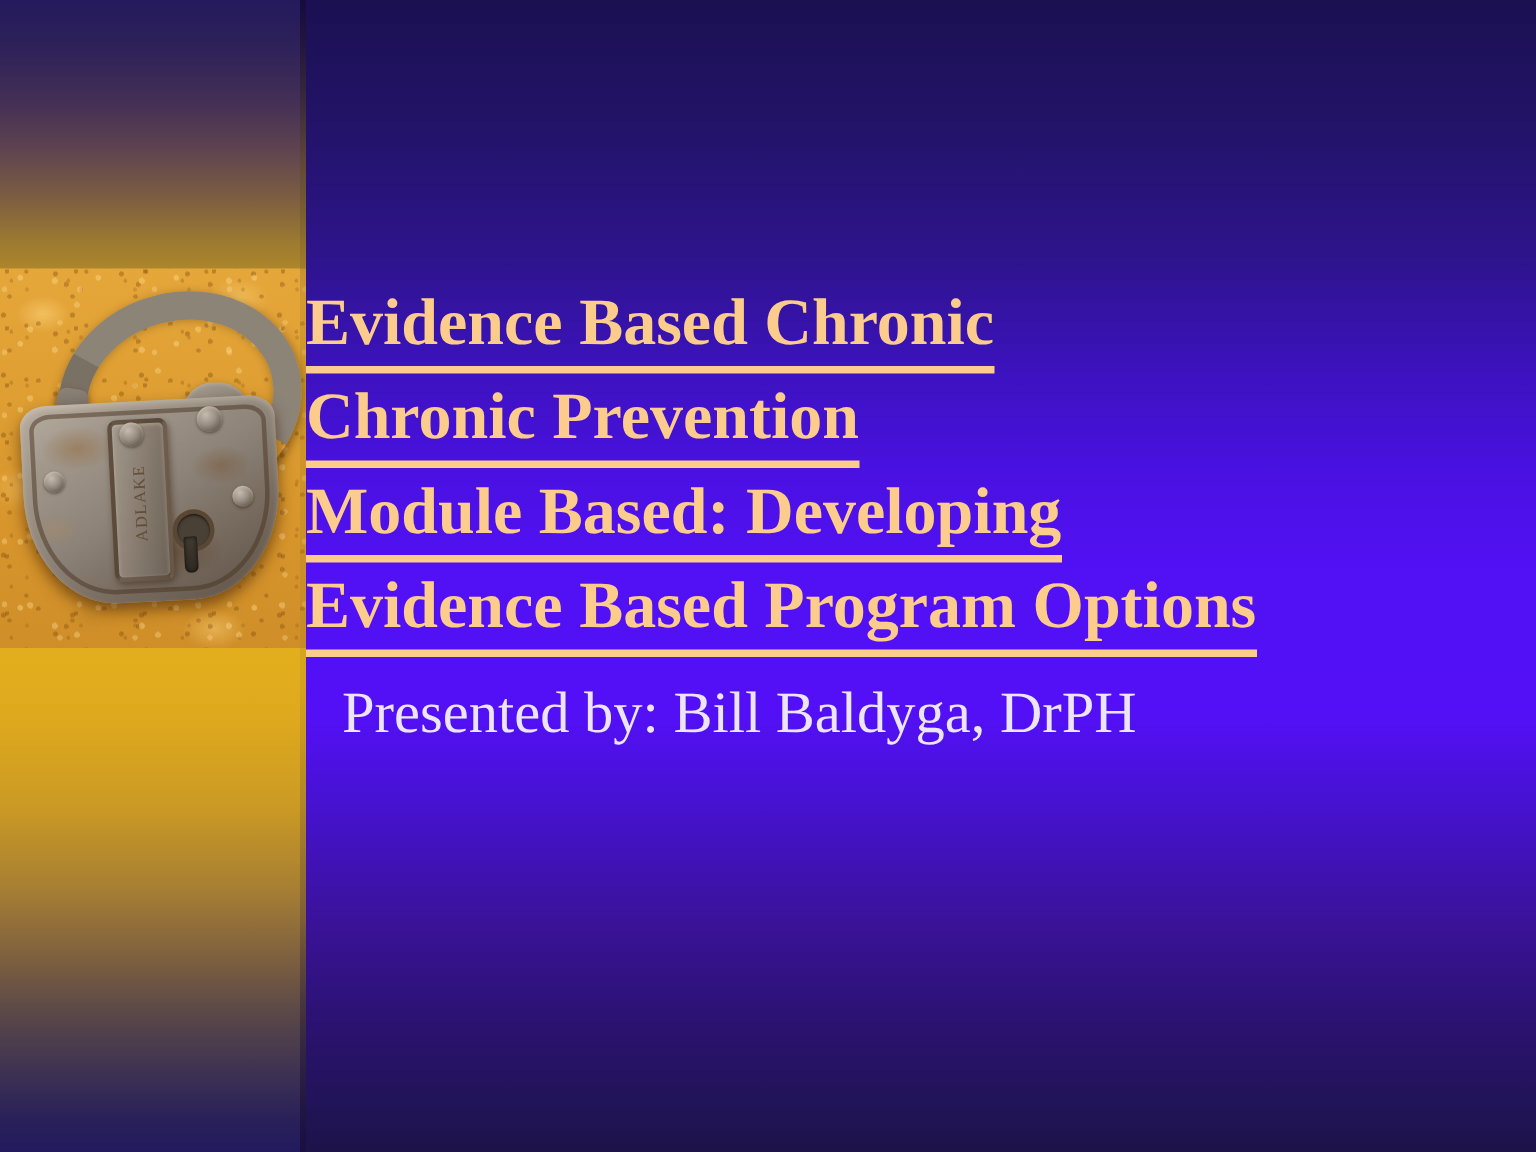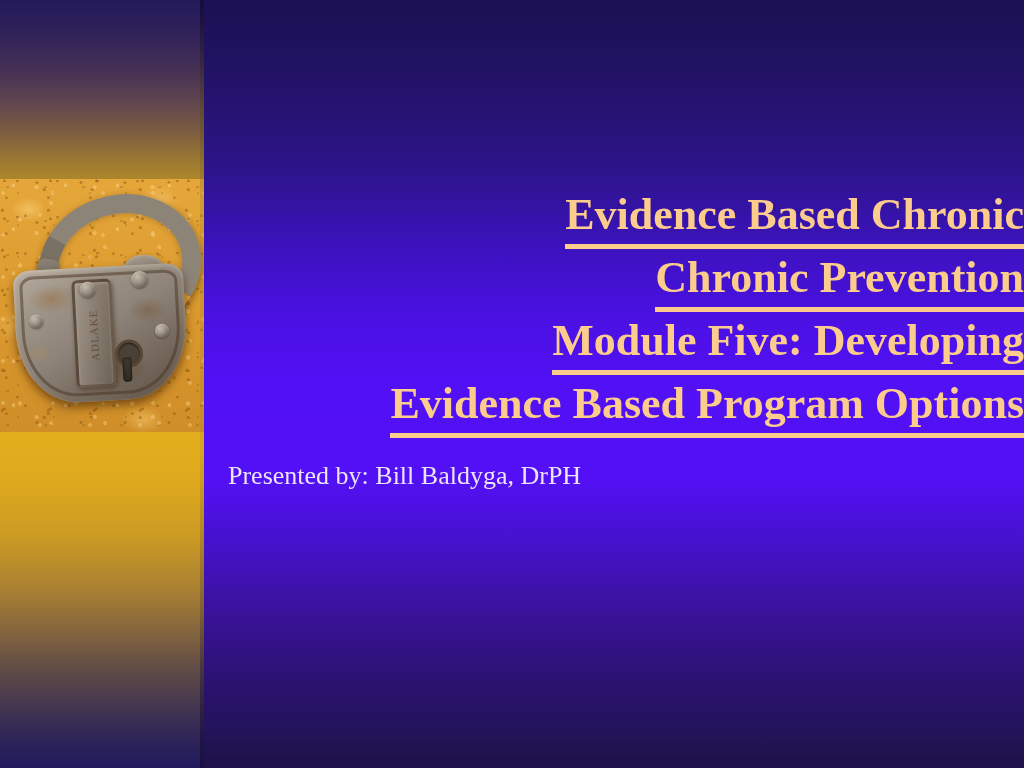--- a/index.html
+++ b/index.html
@@ -253,7 +253,7 @@
     left: 204px;
     top: 186px;
     width: 820px;
-    text-align: right;
+    text-align: left;
   }
   .title-line {
     display: block;

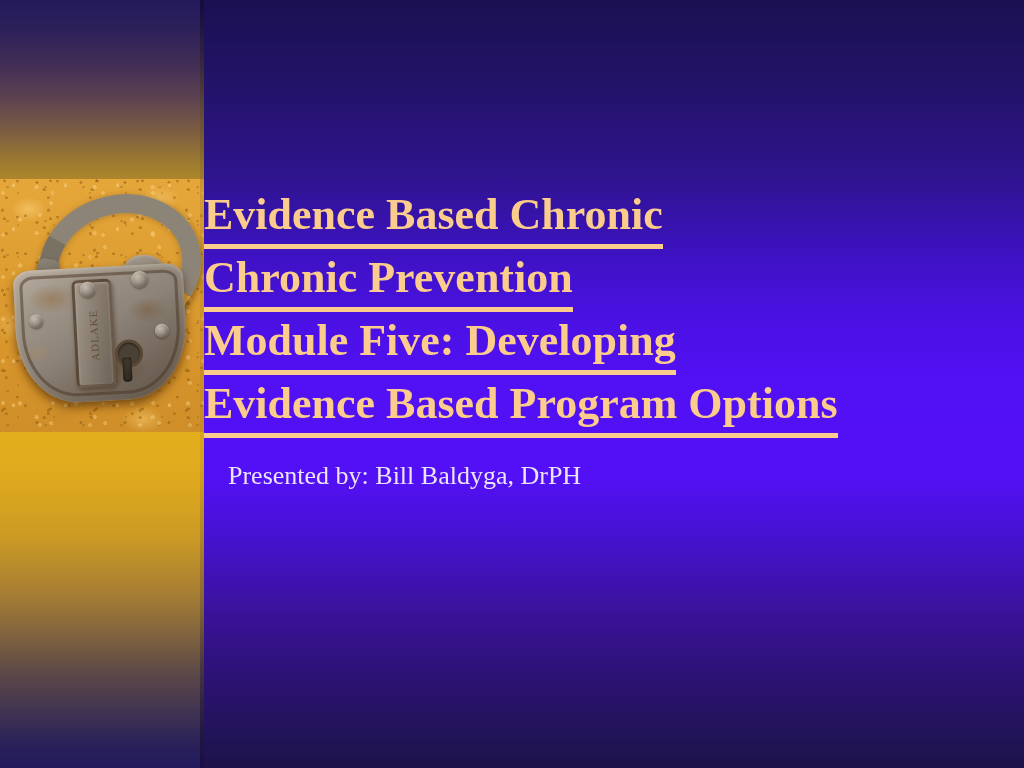--- a/index.html
+++ b/index.html
@@ -317,7 +317,7 @@
   <div class="title-block">
     <div class="title-line"><span>Evidence Based Chronic</span></div>
     <div class="title-line"><span>Chronic Prevention</span></div>
-    <div class="title-line"><span>Module Five: Developing</span></div>
+    <div class="title-line"><span>Module Based: Developing</span></div>
     <div class="title-line"><span>Evidence Based Program Options</span></div>
   </div>
 

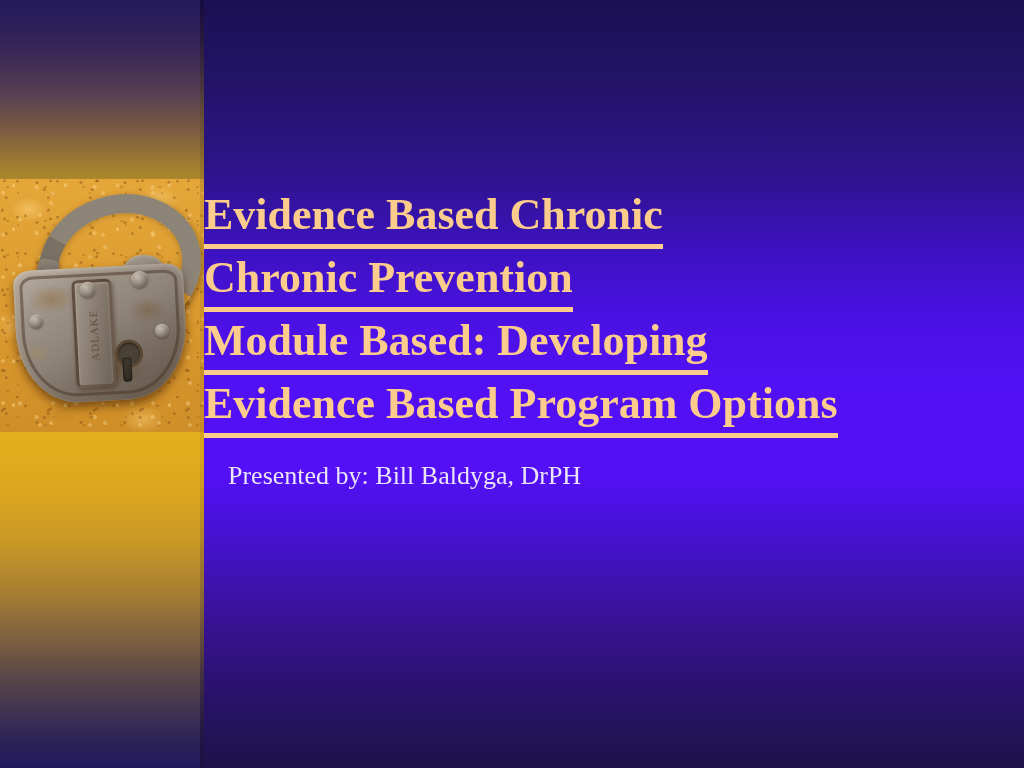--- a/index.html
+++ b/index.html
@@ -278,7 +278,7 @@
     top: 451px;
     font-family: "Liberation Serif", "DejaVu Serif", serif;
     font-weight: normal;
-    font-size: 26px;
+    font-size: 39px;
     line-height: 50px;
     color: #ece4f8;
     white-space: nowrap;

